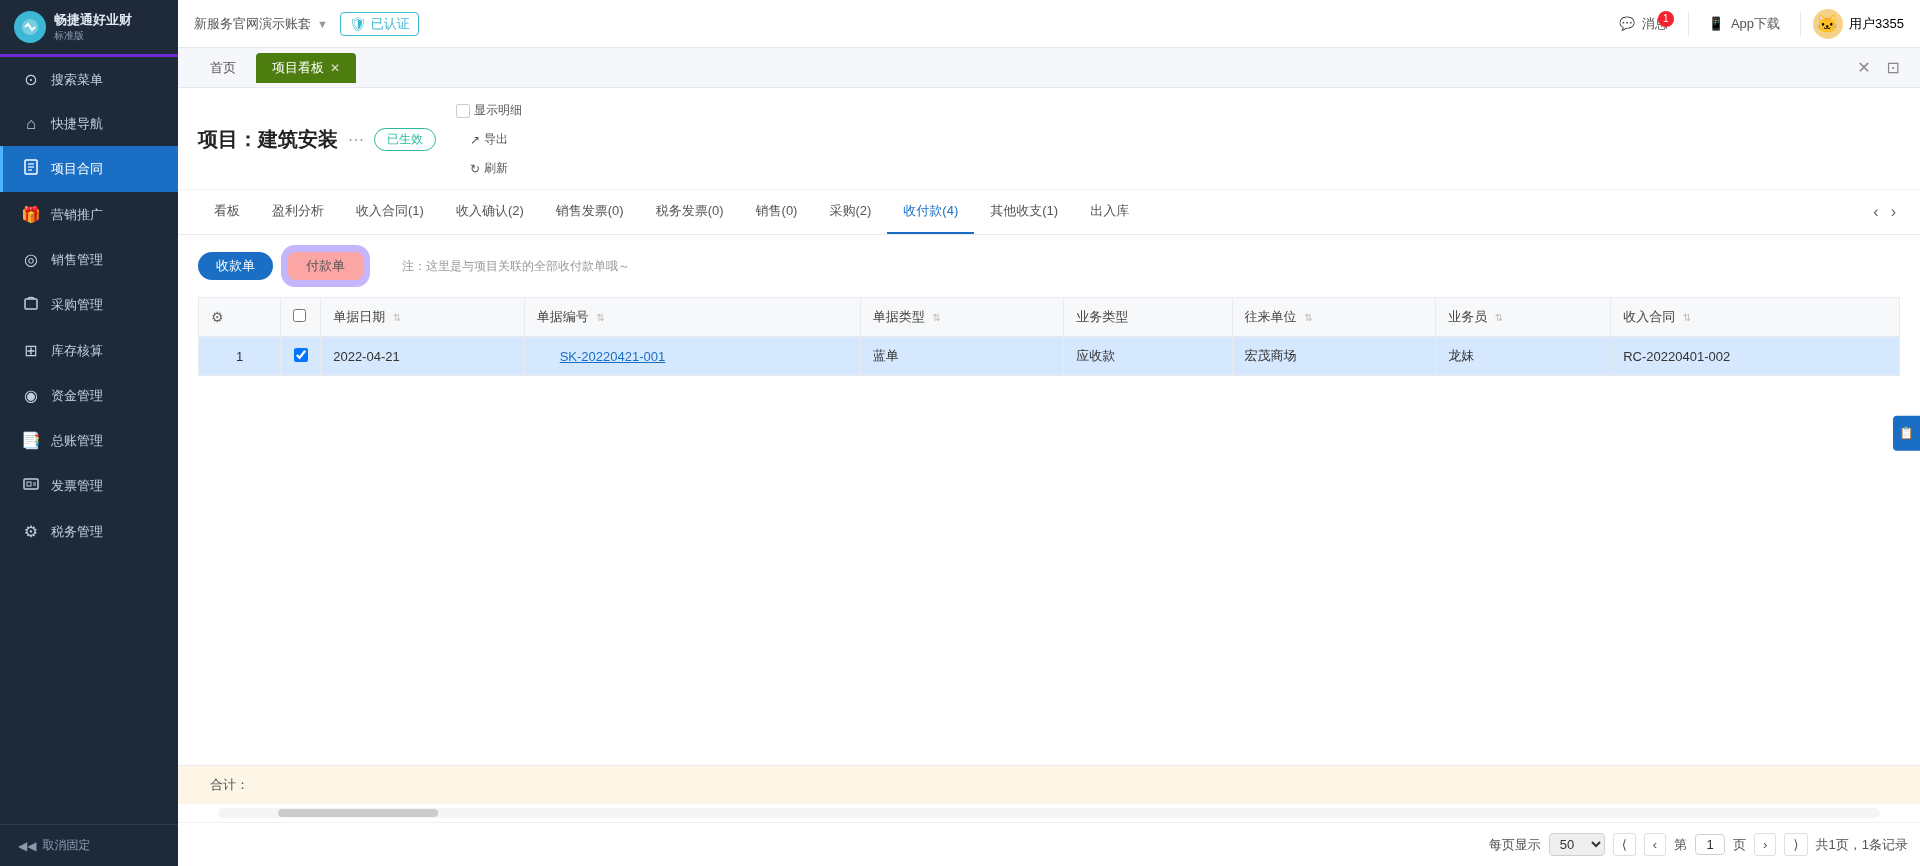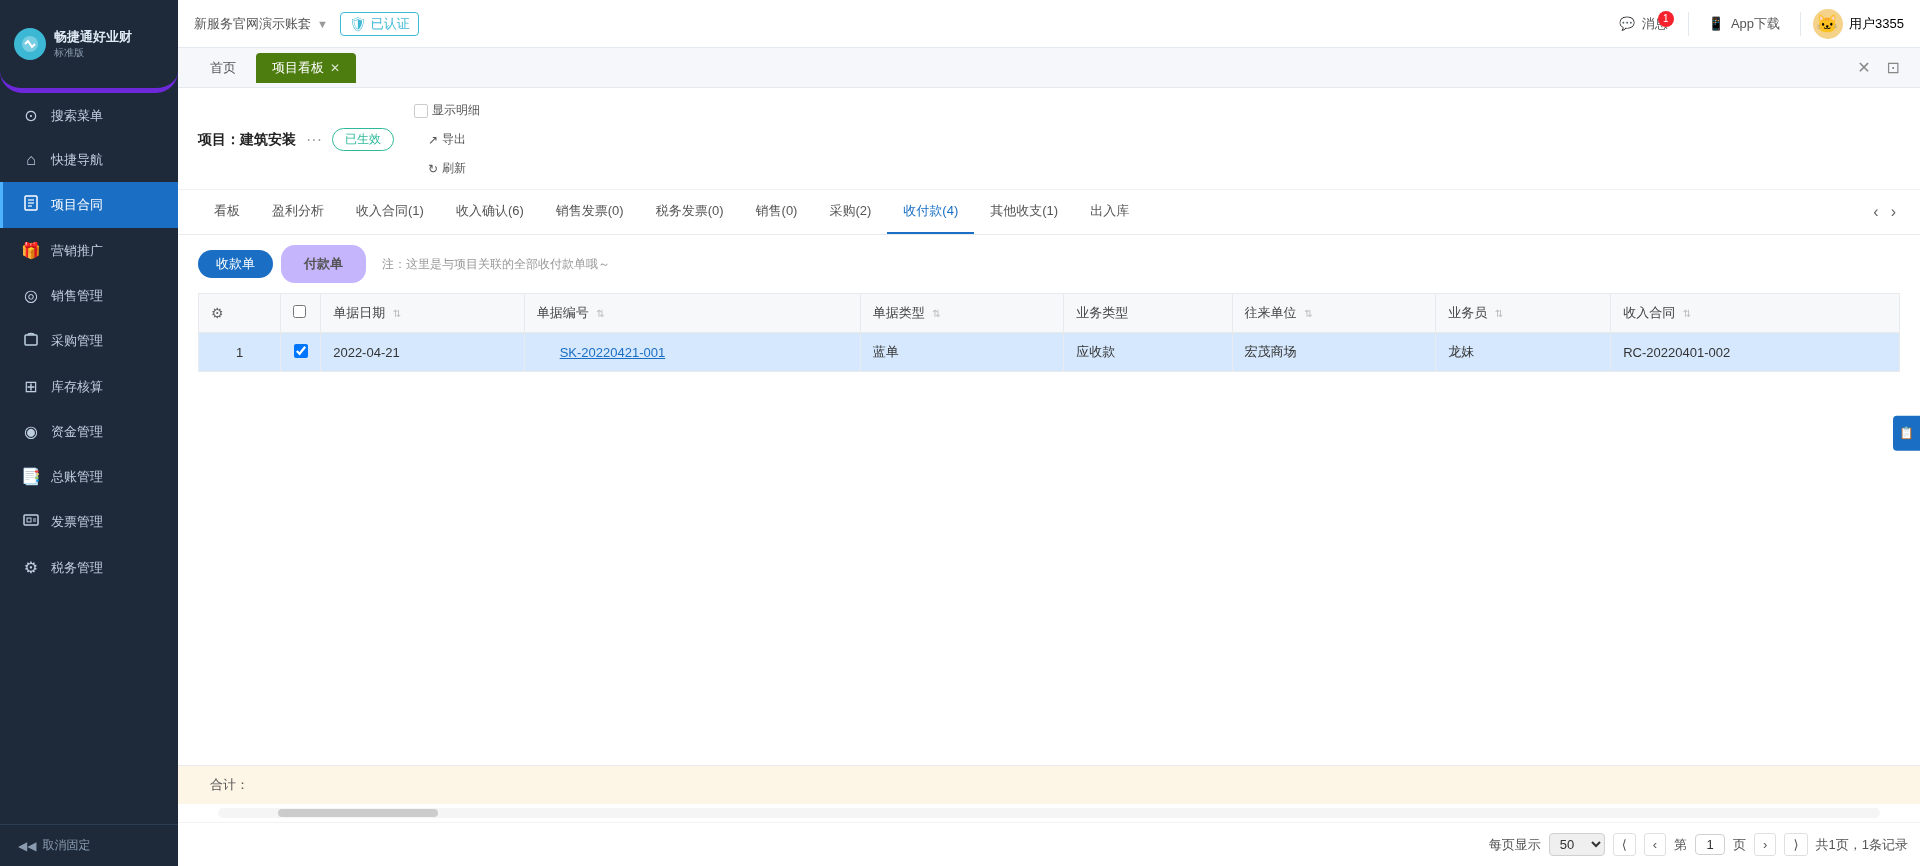--- a/index.html
+++ b/index.html
@@ -18,10 +18,9 @@
     .sidebar-logo {
       display: flex;
       align-items: center;
-      padding: 28px 14px;
-      border-bottom: 5px solid #6d28d9;
+      padding: 11px 14px;
+      border-bottom: 3px solid #6d28d9;
       gap: 8px;
-      border-radius: 22px;
     }
     .sidebar-logo-icon {
       width: 32px; height: 32px;

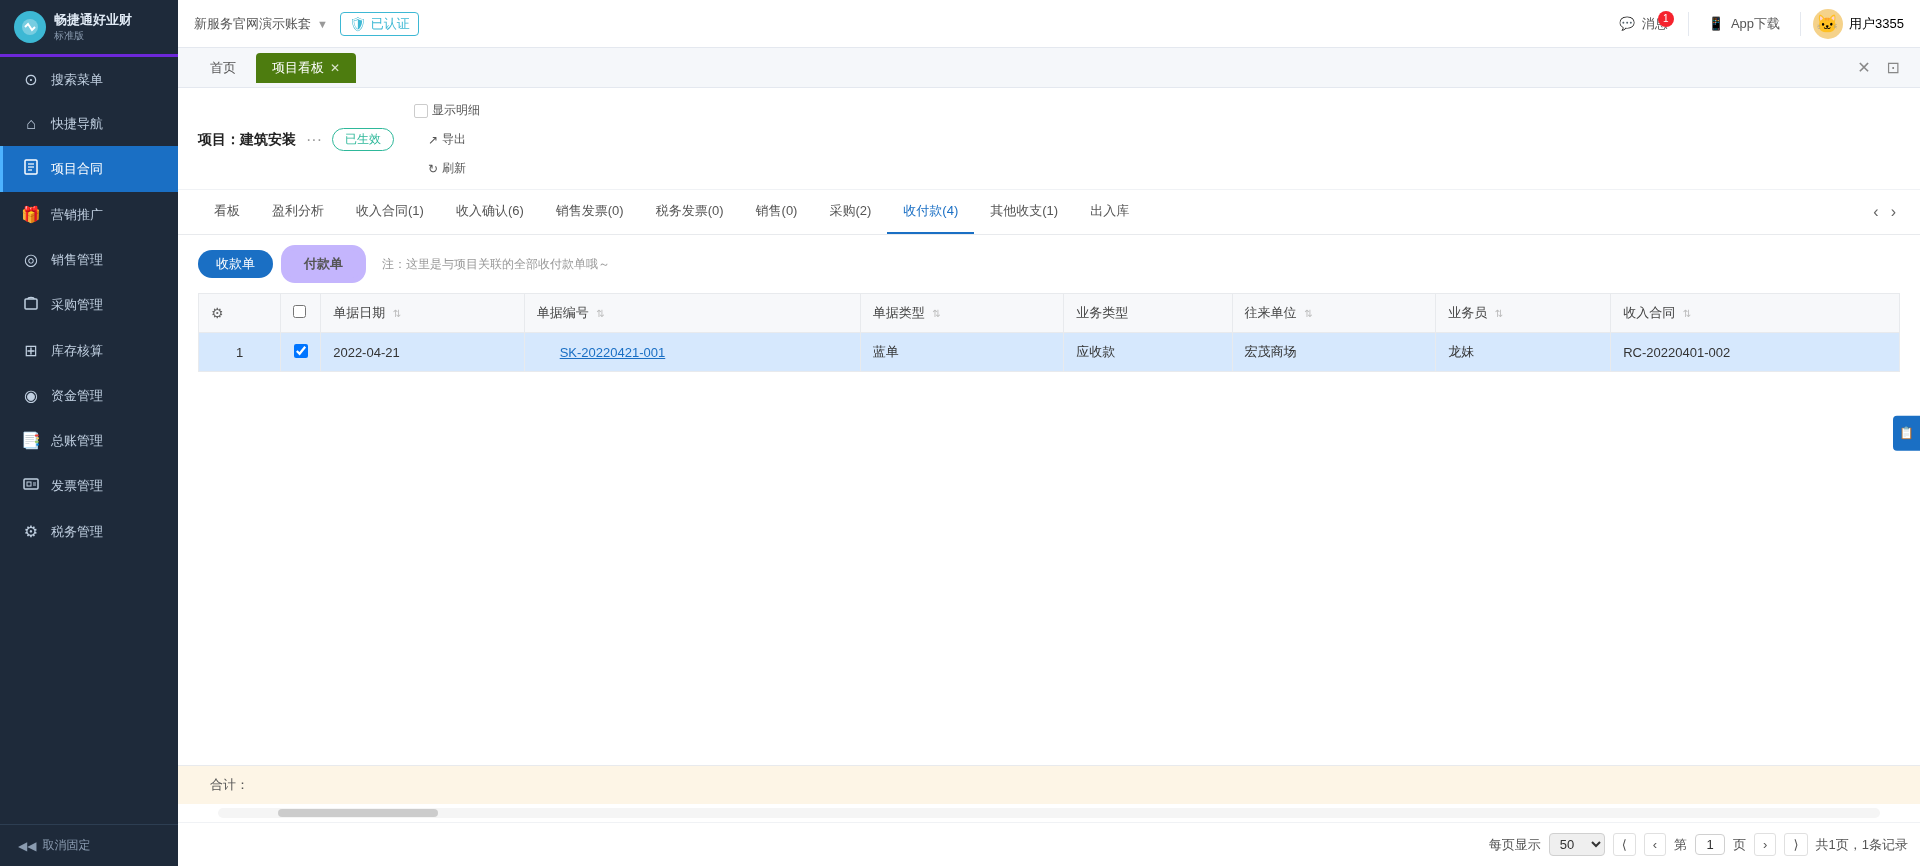--- a/index.html
+++ b/index.html
@@ -146,7 +146,7 @@
       border-bottom: 1px solid #f0f2f5;
     }
     .project-title {
-      font-size: 14px;
+      font-size: 20px;
       font-weight: bold;
       color: #222;
     }

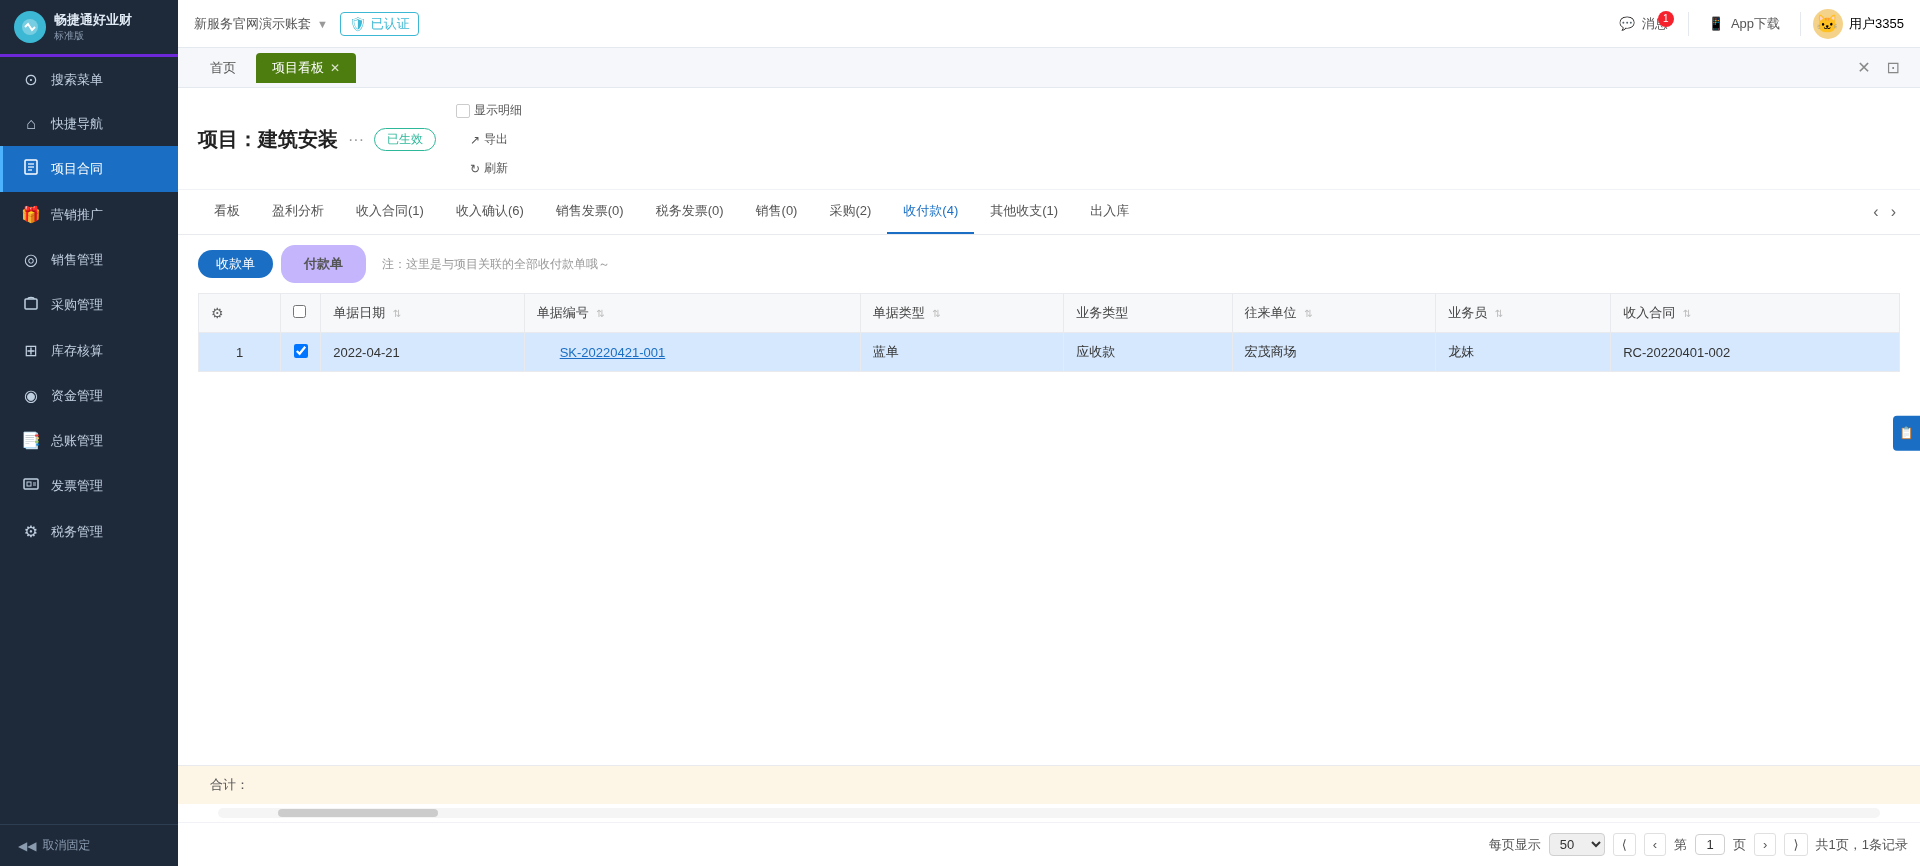--- a/index.html
+++ b/index.html
@@ -507,7 +507,7 @@
         <span>收入合同(1)</span>
       </div>
       <div class="sub-tab">
-        <span>收入确认(6)</span>
+        <span>收入确认(2)</span>
       </div>
       <div class="sub-tab">
         <span>销售发票(0)</span>

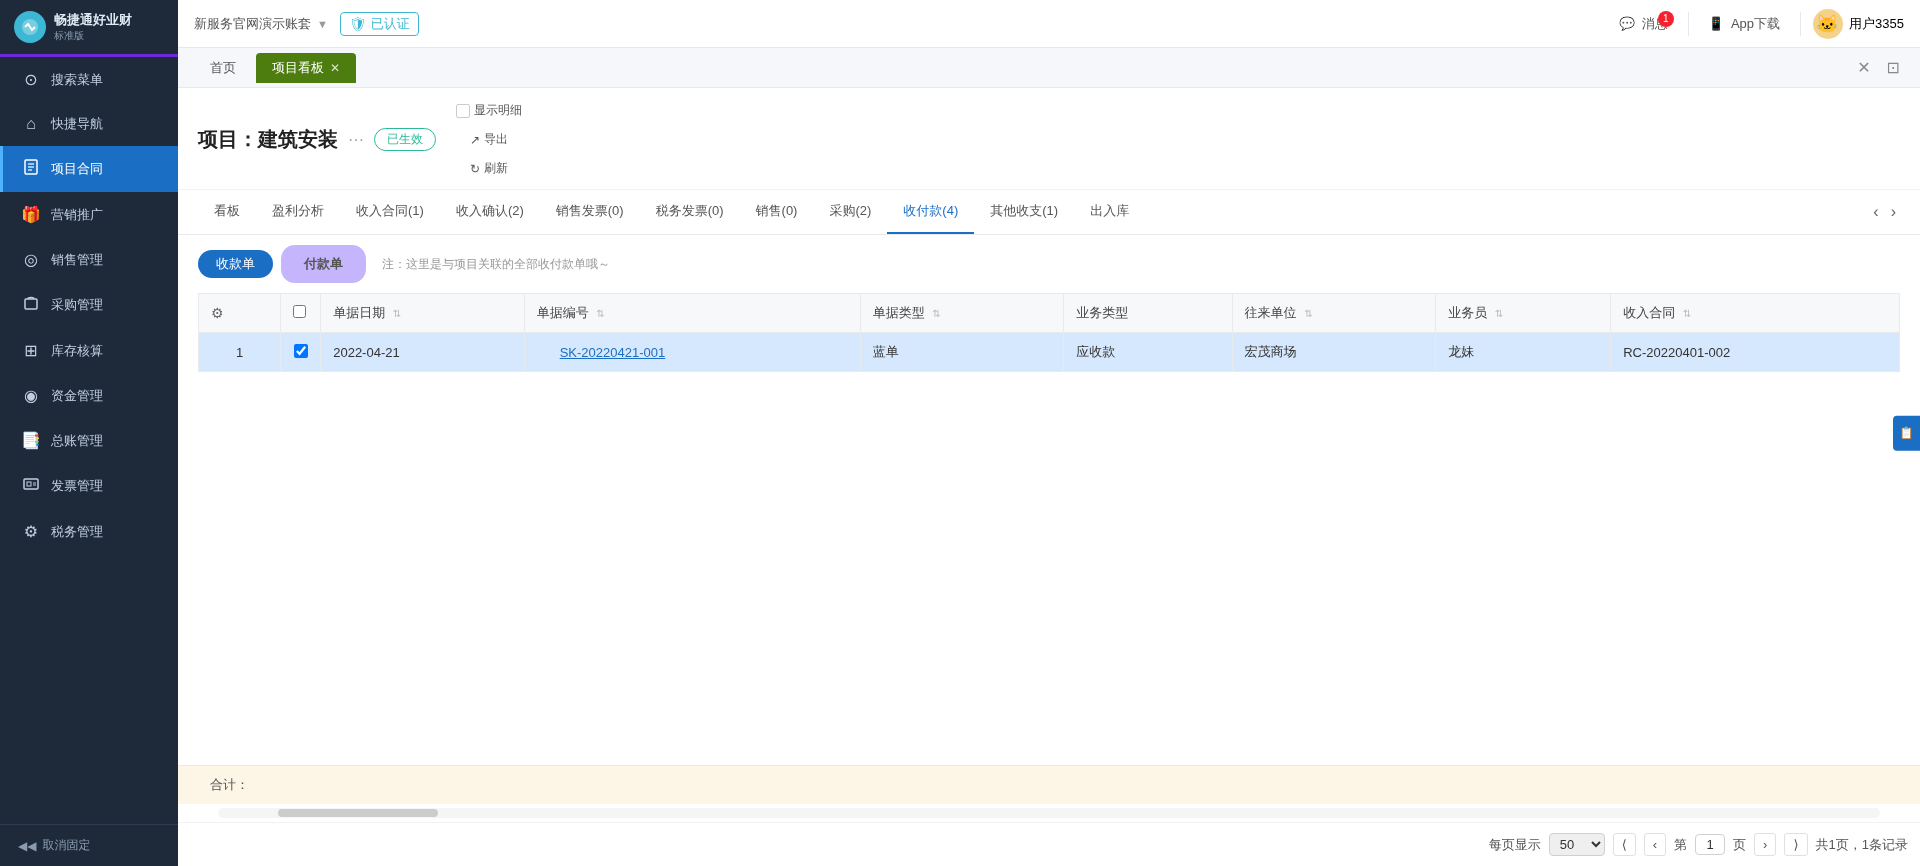--- a/index.html
+++ b/index.html
@@ -215,10 +215,9 @@
       color: white;
     }
     .receipt-tab-btn.inactive {
-      background: #c4b5fd;
+      background: #fca5a5;
       color: #555;
-      border: 5px solid #c4b5fd;
-      font-weight: bold;
+      border: 7px solid #c4b5fd;
     }
     .receipt-note { font-size: 12px; color: #999; margin-left: 8px; }
 

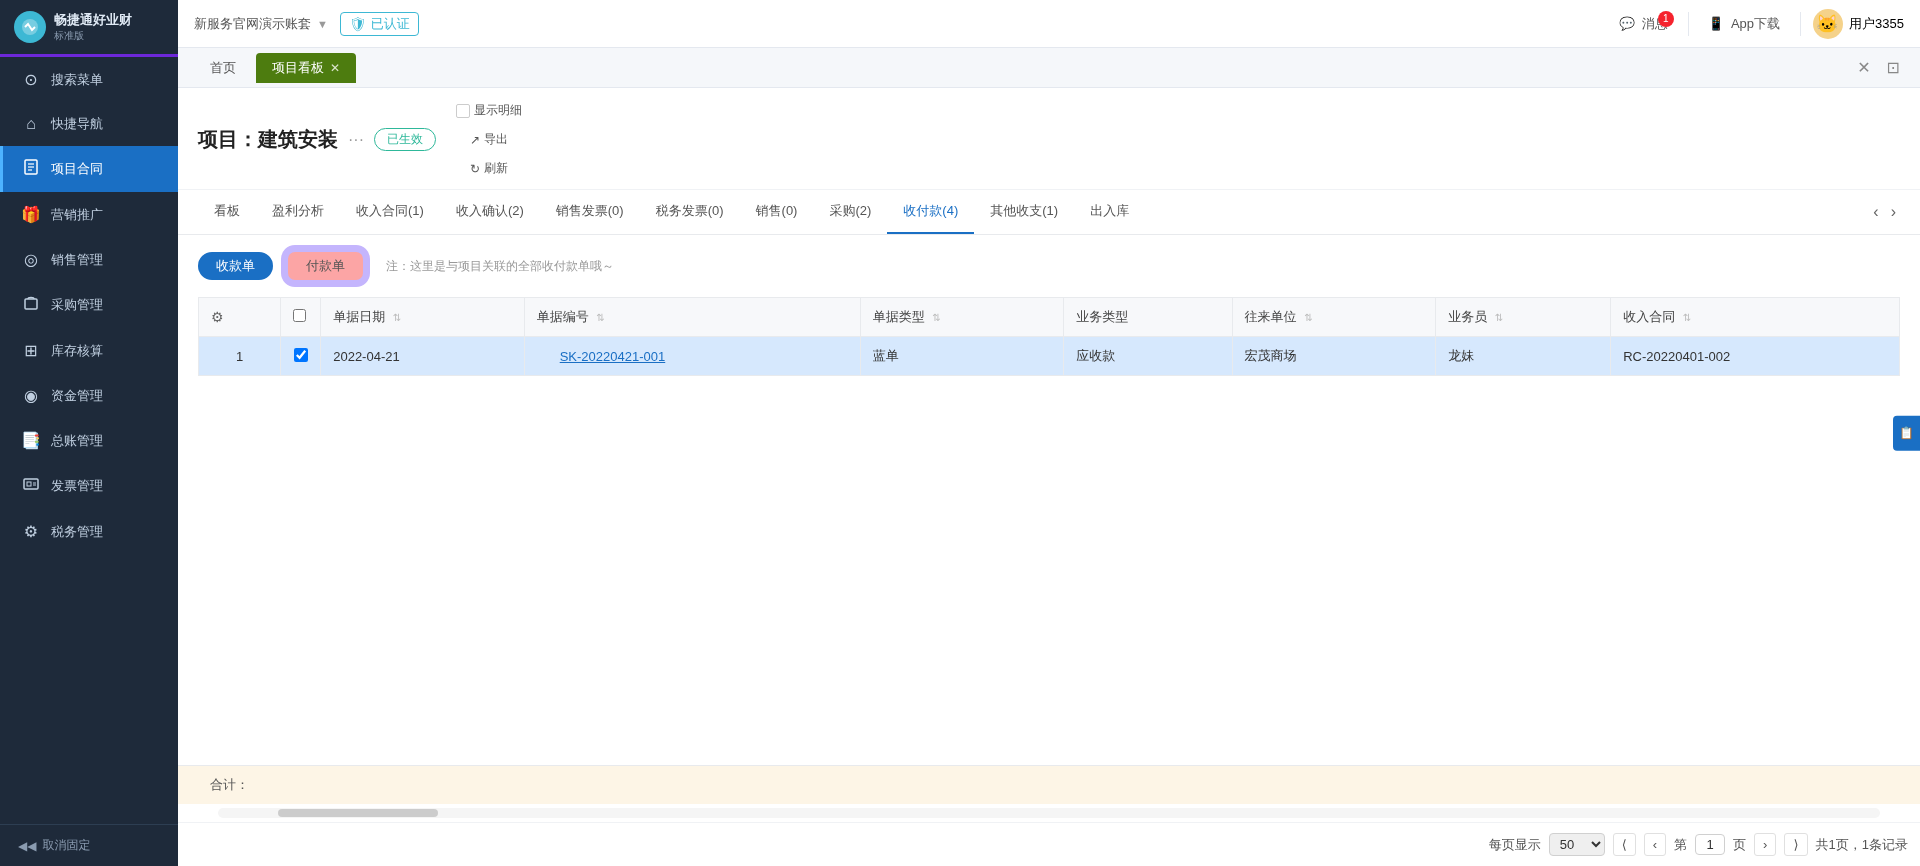--- a/index.html
+++ b/index.html
@@ -219,7 +219,7 @@
       color: #555;
       border: 7px solid #c4b5fd;
     }
-    .receipt-note { font-size: 12px; color: #999; margin-left: 8px; }
+    .receipt-note { font-size: 12px; color: #999; margin-left: 24px; }
 
     
     .table-container {

